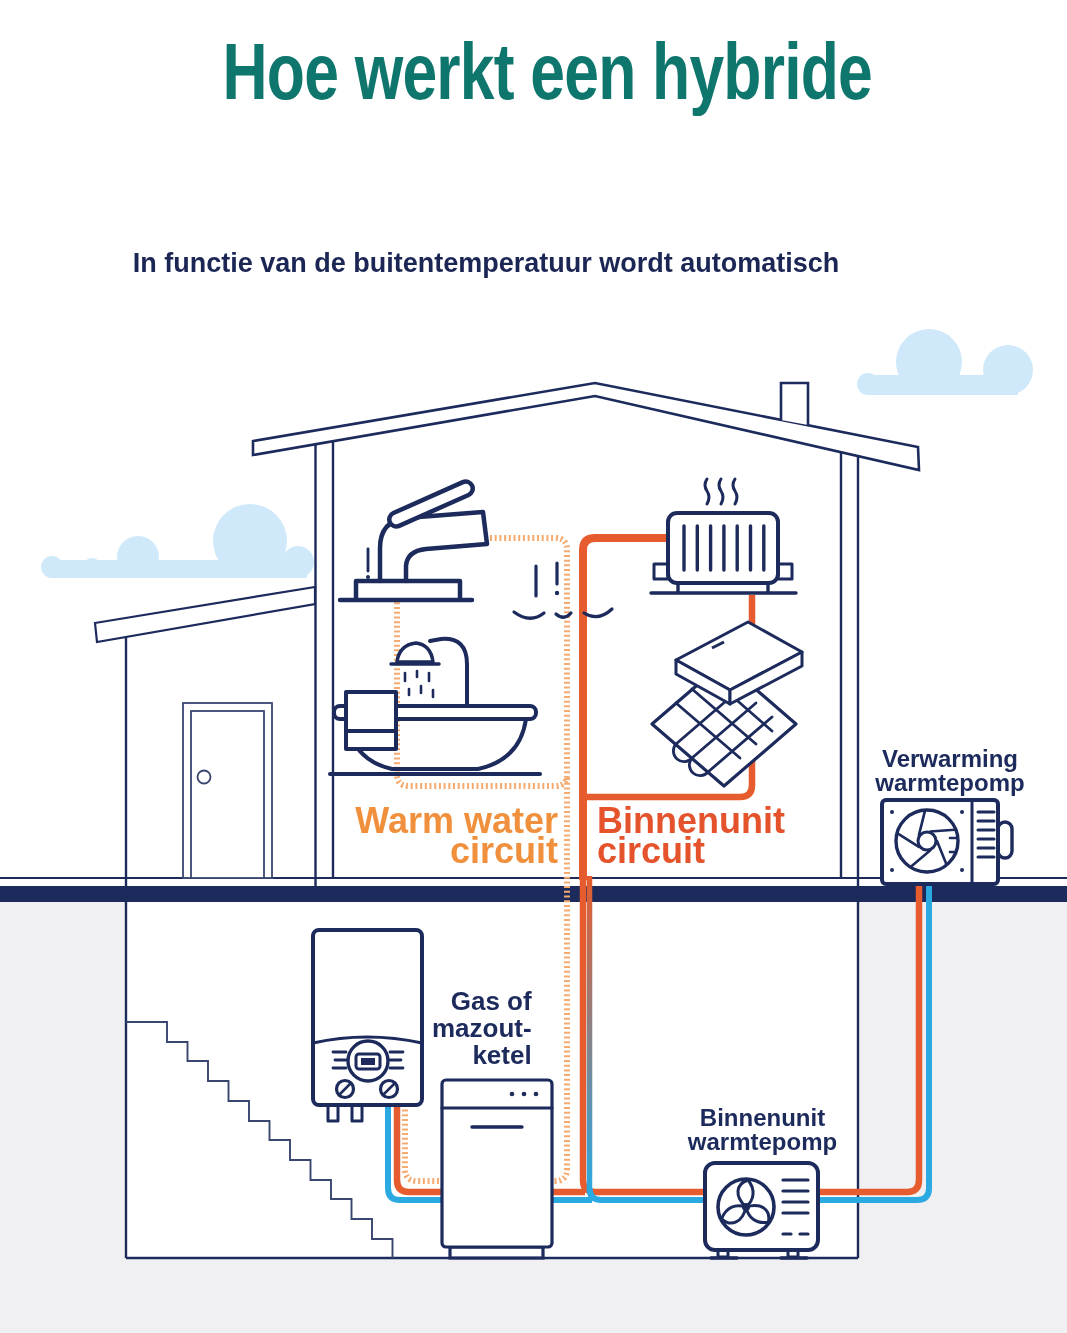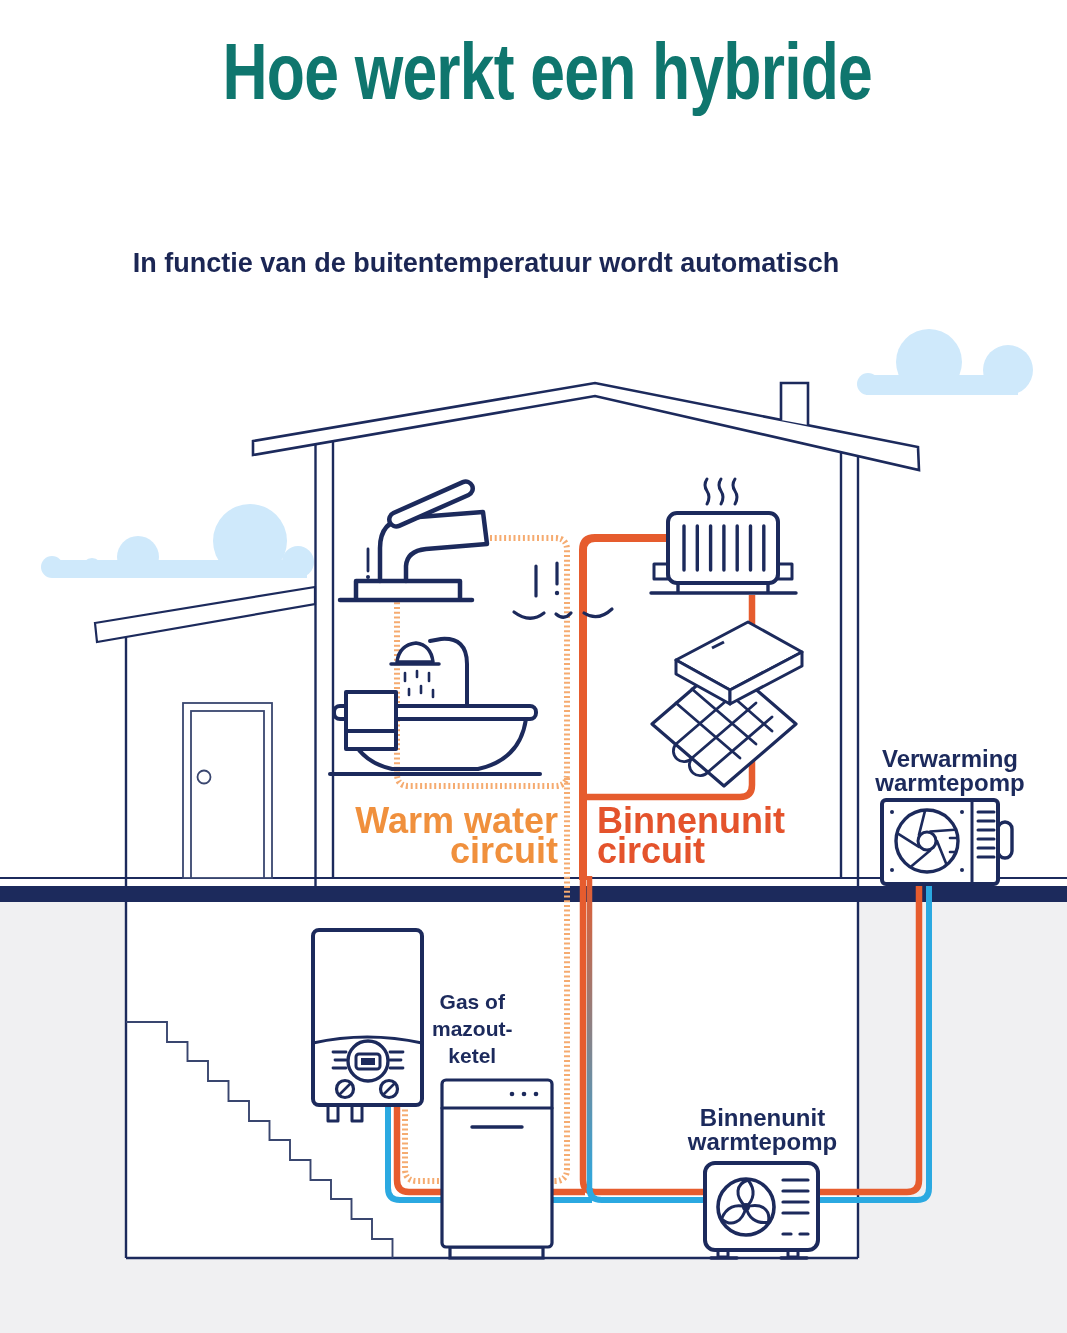--- a/index.html
+++ b/index.html
@@ -18,8 +18,8 @@
   .unitlabel{color:#1C2A5C;font-weight:700;font-size:24px;line-height:24px;text-align:center;}
   .buiten{left:840px;top:747px;width:220px;}
   .binnen{left:660px;top:1106px;width:205px;}
-  .ketel{left:432px;top:988px;text-align:center;color:#1C2A5C;font-weight:700;
-         font-size:21px;line-height:27px;}
+  .ketel{left:432px;top:988px;text-align:right;color:#1C2A5C;font-weight:700;
+         font-size:26px;line-height:27px;}
 </style>
 </head>
 <body>

